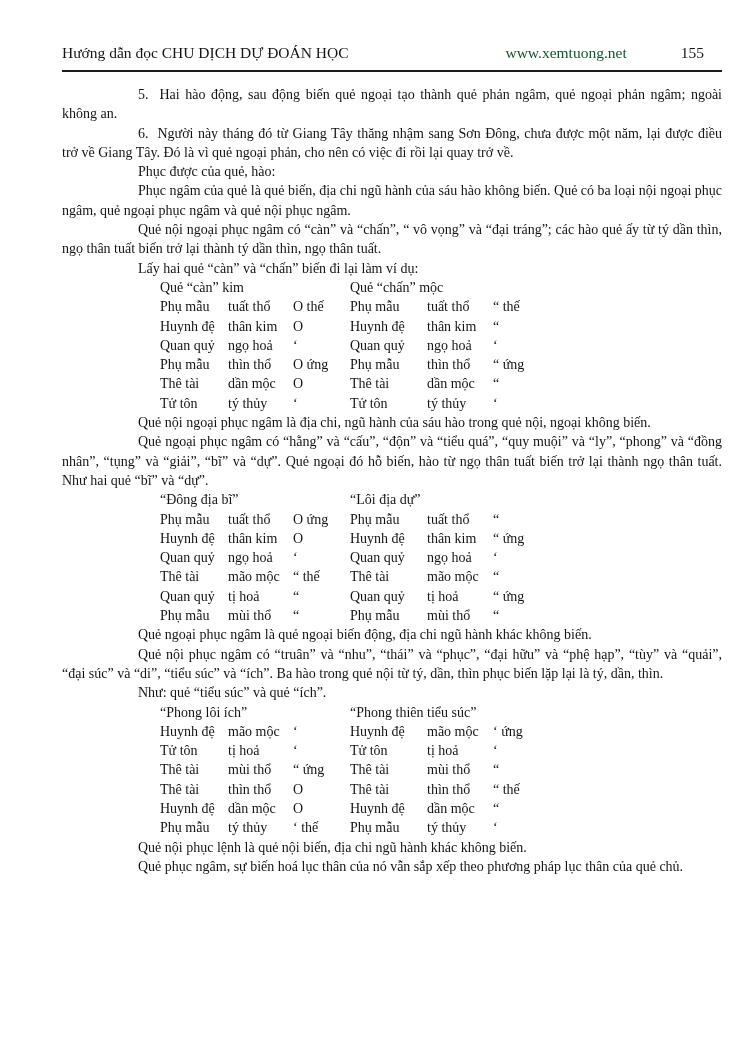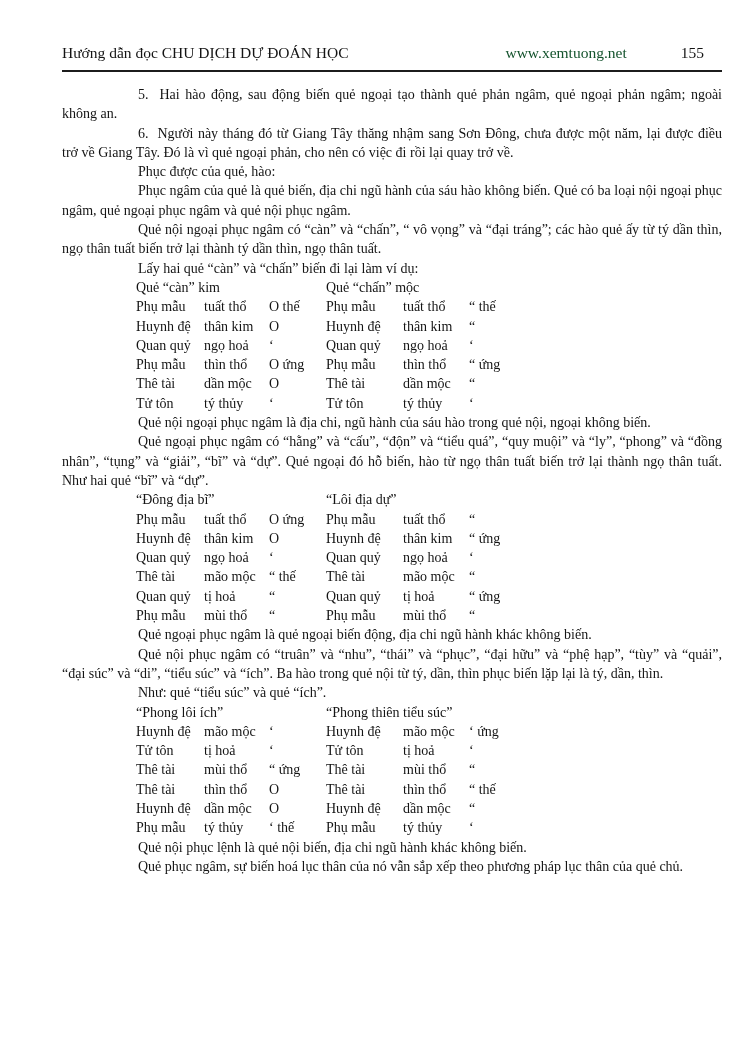--- a/index.html
+++ b/index.html
@@ -14,7 +14,7 @@
   .rule{border:none;border-top:2px solid #1c1c1c;margin:8px 42px 0 42px;height:0;}
   .content{margin:13px 42px 0 42px;font-size:14px;line-height:19.3px;text-align:justify;}
   .para{margin:0;text-indent:76px;}
-  .htable{margin-left:74px;text-align:left;}
+  .htable{margin-left:98px;text-align:left;}
   .hhead{display:grid;grid-template-columns:190px 1fr;}
   .hrow{display:grid;grid-template-columns:68px 65px 57px 77px 66px 1fr;}
   .hrow span,.hhead span{display:block;}

